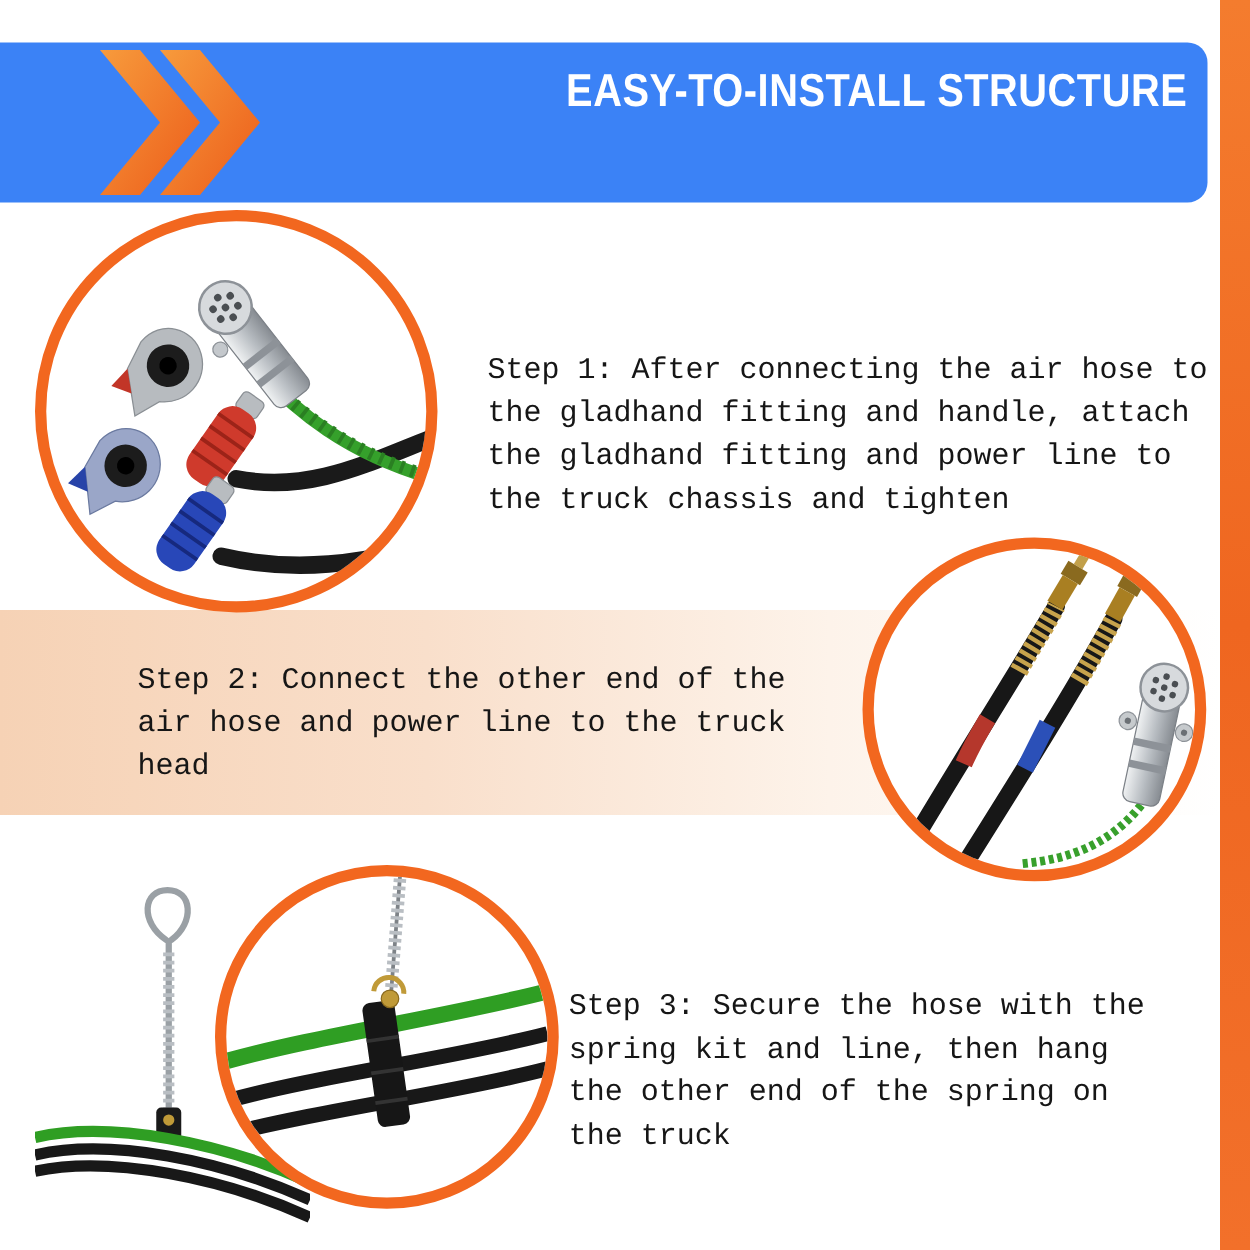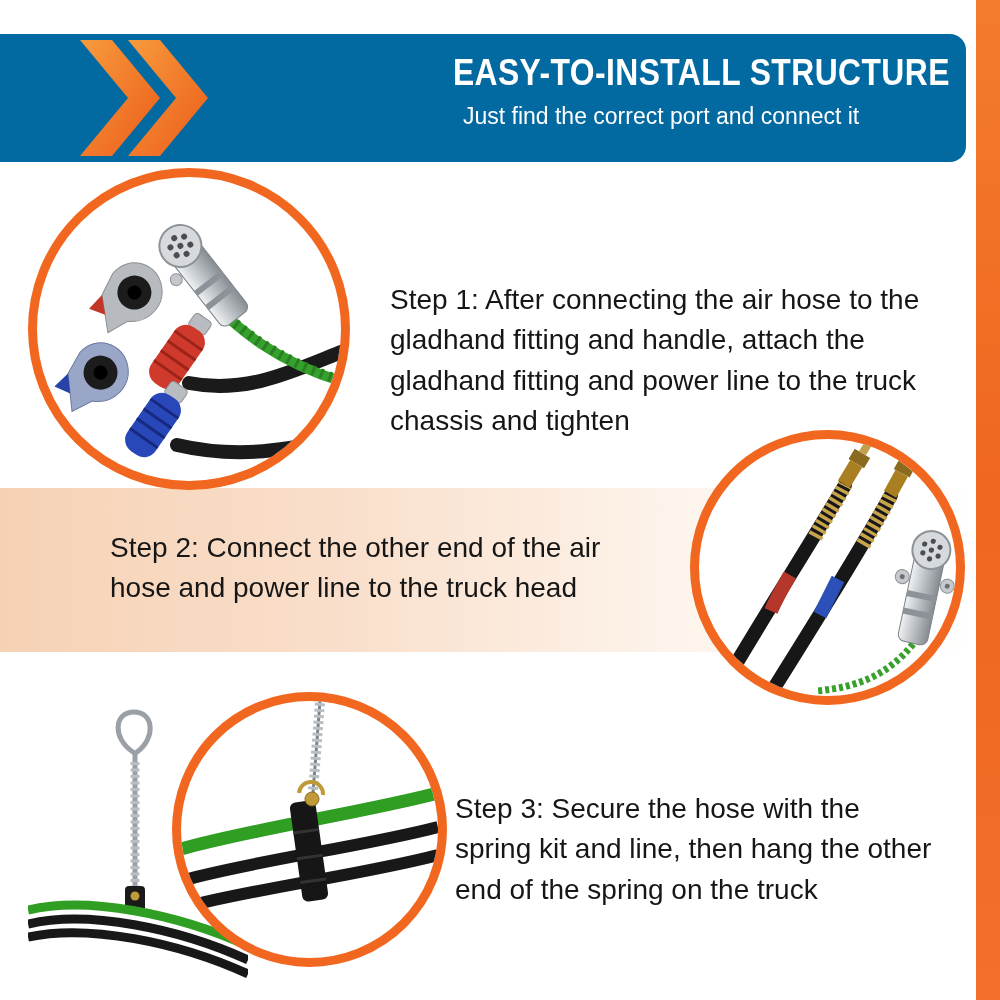--- a/index.html
+++ b/index.html
@@ -14,7 +14,7 @@
 
   
   .header { position:absolute; left:0; top:34px; width:966px; height:128px;
-    background:#0369a1; border-radius:0 16px 16px 0; }
+    background:#3b82f6; border-radius:0 16px 16px 0; }
   .chevrons { position:absolute; left:80px; top:5px; width:128px; height:118px; }
   .header-text { position:absolute; right:16px; top:18px; text-align:center; color:#ffffff; }
   .header-title { font-size:37px; font-weight:bold; letter-spacing:0.5px;

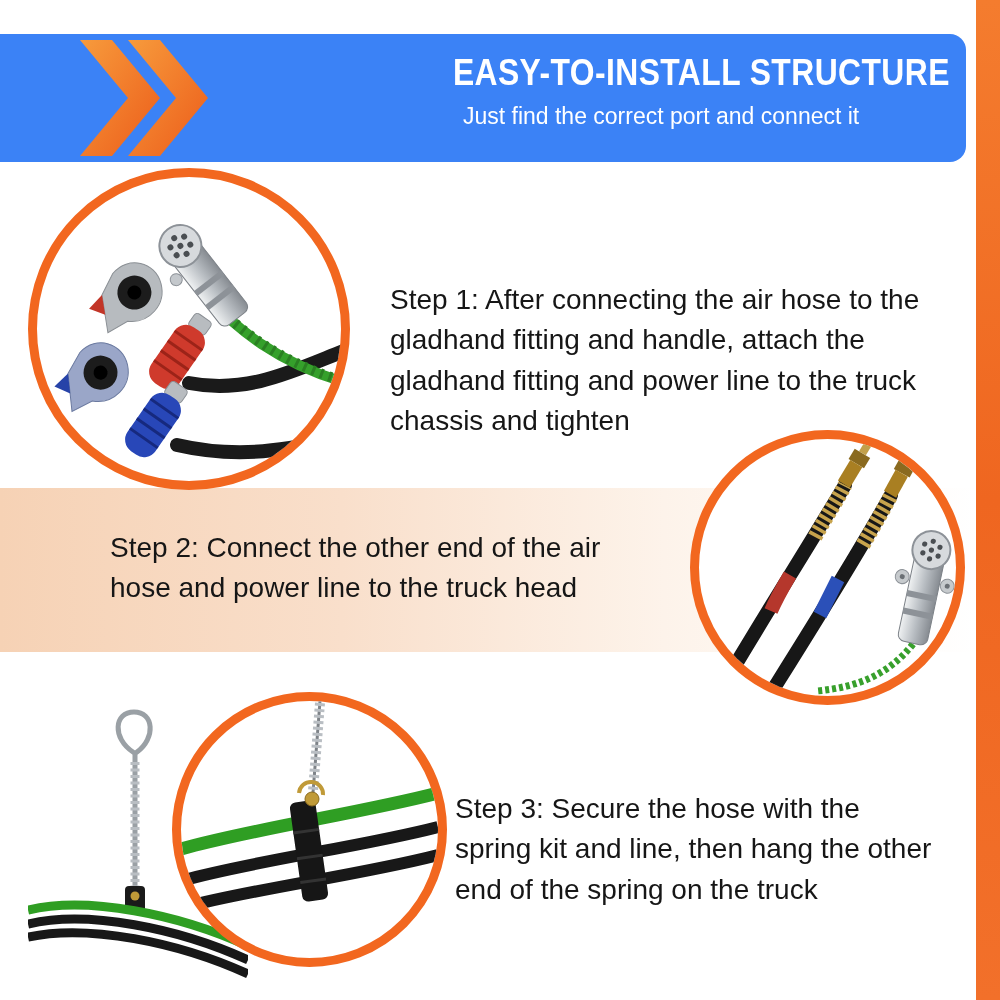--- a/index.html
+++ b/index.html
@@ -63,7 +63,6 @@
     </svg>
     <div class="header-text">
       <div class="header-title">EASY-TO-INSTALL STRUCTURE</div>
-      <div class="header-sub">Just find the correct port and connect it</div>
     </div>
   </div>
 

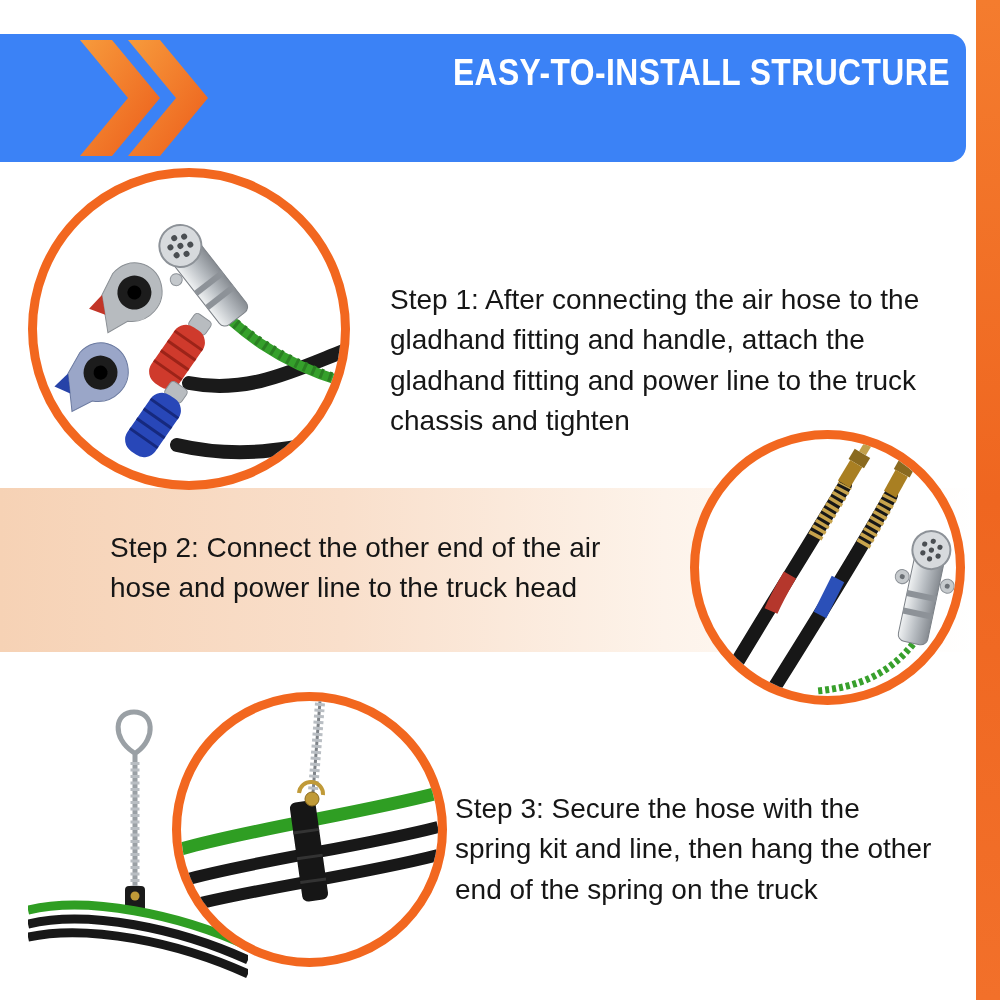--- a/index.html
+++ b/index.html
@@ -36,7 +36,7 @@
   .photo-3 { position:absolute; left:28px; top:700px; width:220px; height:280px; }
 
   
-  .step-text { position:absolute; font-size:28px; color:#161616; line-height:1.44; }
+  .step-text { position:absolute; font-size:24px; color:#161616; line-height:1.44;font-family:Liberation Mono, monospace; }
   .step-1-text { left:390px; top:280px; width:588px; }
   .step-2-text { left:64px;  top:528px; width:524px;margin-left:46px; }
   .step-3-text { left:455px; top:789px; width:480px; }

